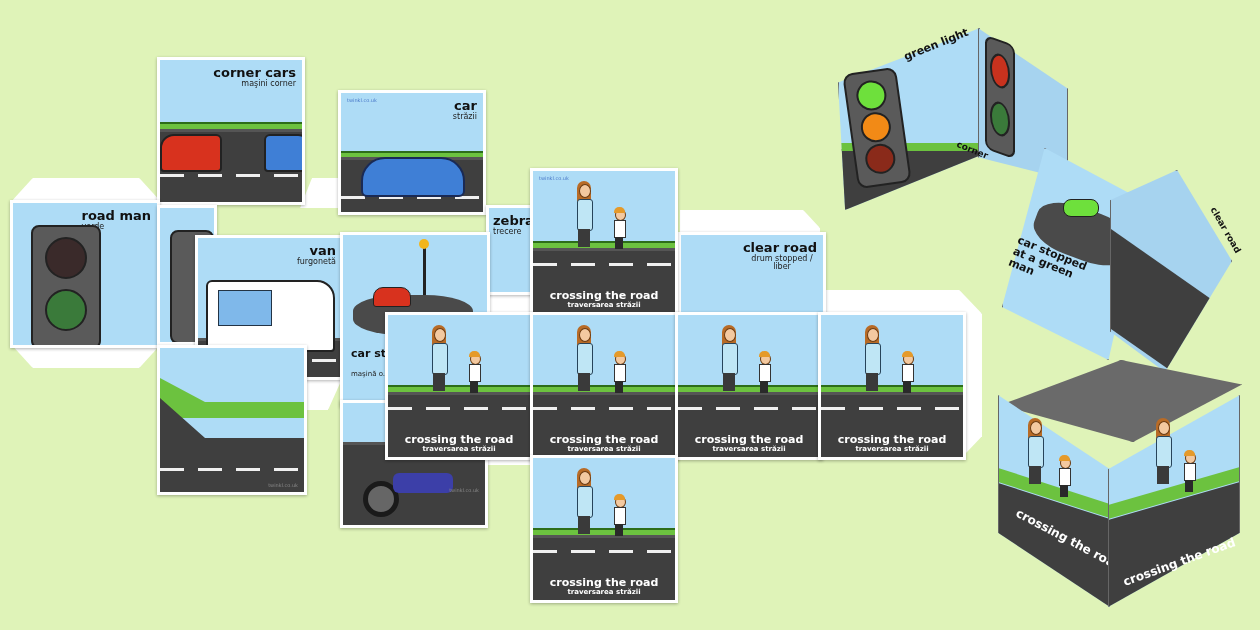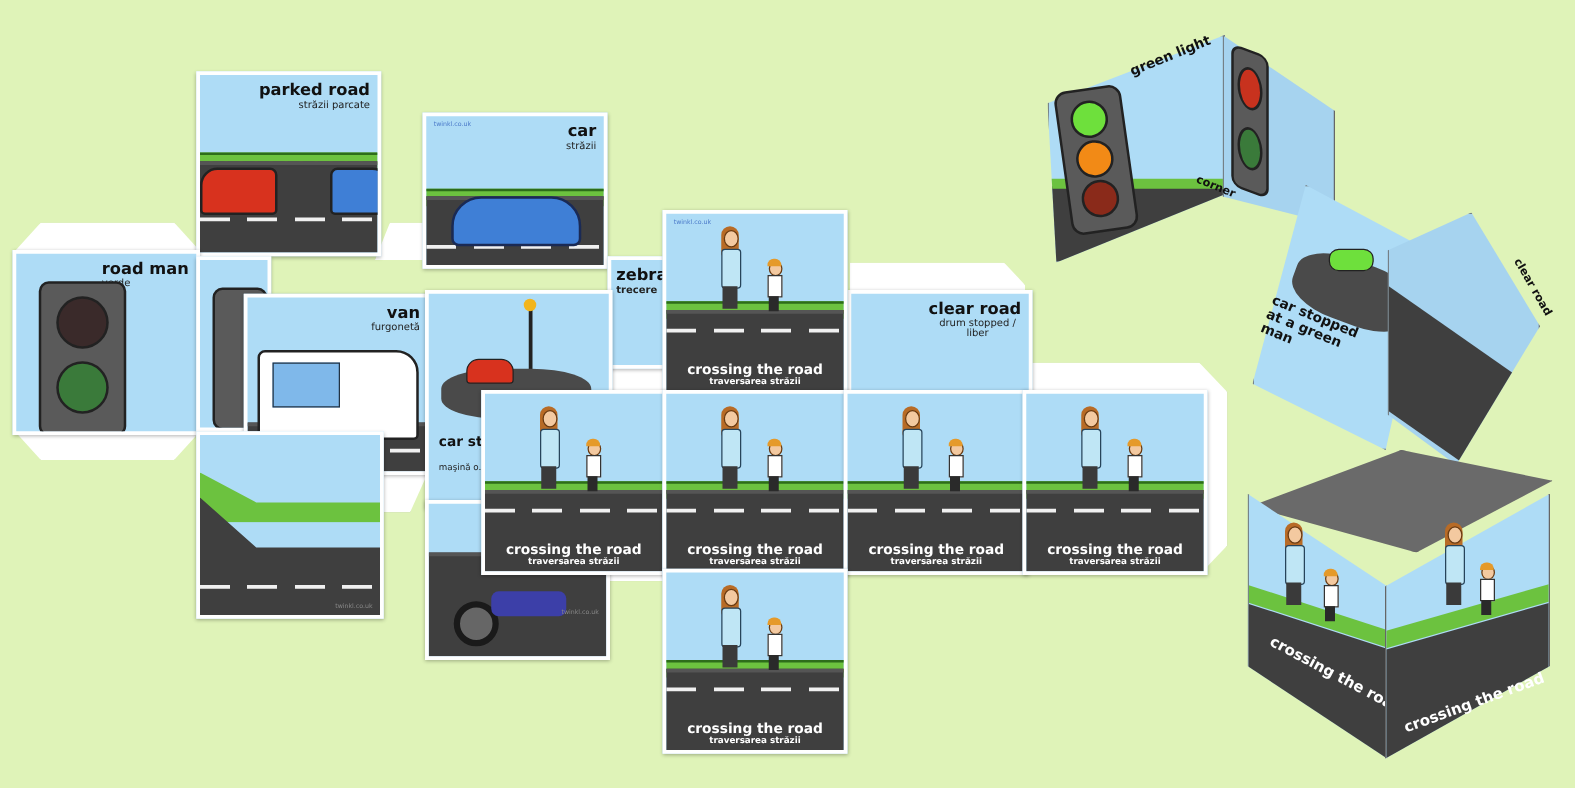--- a/index.html
+++ b/index.html
@@ -42,7 +42,7 @@
   <div class="tab" style="left:196px;top:370px;width:150px;height:40px;clip-path:polygon(0 0,100% 0,88% 100%,12% 100%);"></div>
 
   <div class="card" style="left:157px;top:57px;width:148px;height:148px;">
-    <div class="title"><span>parked road</span><span class="sub">străzii parcate</span></div>
+    <div class="title"><span>corner cars</span><span class="sub">străzii parcate</span></div>
     <div class="grass" style="top:62px;"></div>
     <div class="road" style="height:70px;">
         <div class="dash" style="top:60%;"></div>

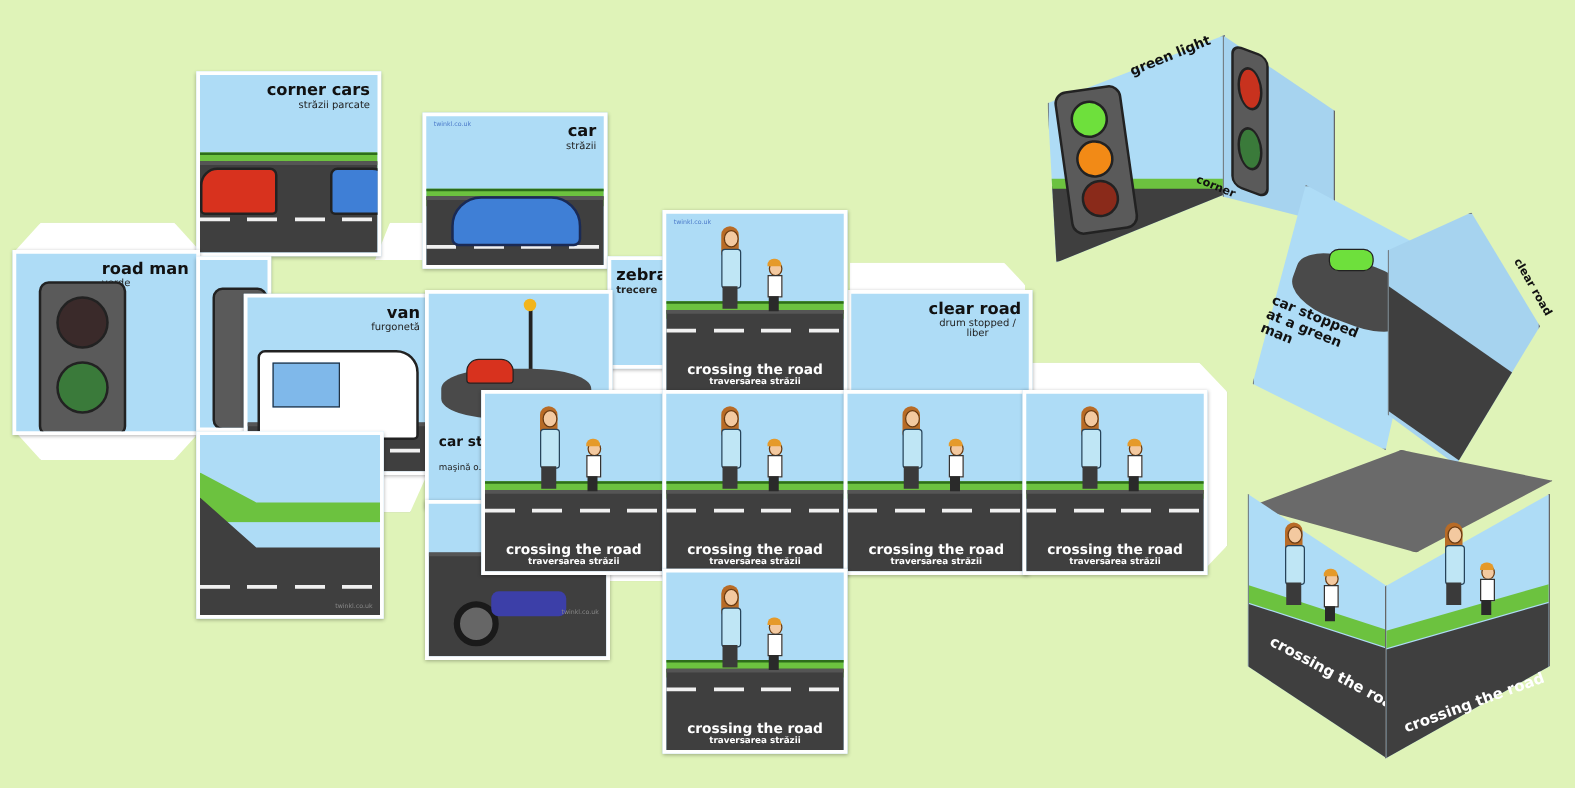--- a/index.html
+++ b/index.html
@@ -42,7 +42,7 @@
   <div class="tab" style="left:196px;top:370px;width:150px;height:40px;clip-path:polygon(0 0,100% 0,88% 100%,12% 100%);"></div>
 
   <div class="card" style="left:157px;top:57px;width:148px;height:148px;">
-    <div class="title"><span>corner cars</span><span class="sub">străzii parcate</span></div>
+    <div class="title"><span>corner cars</span><span class="sub">maşini corner</span></div>
     <div class="grass" style="top:62px;"></div>
     <div class="road" style="height:70px;">
         <div class="dash" style="top:60%;"></div>

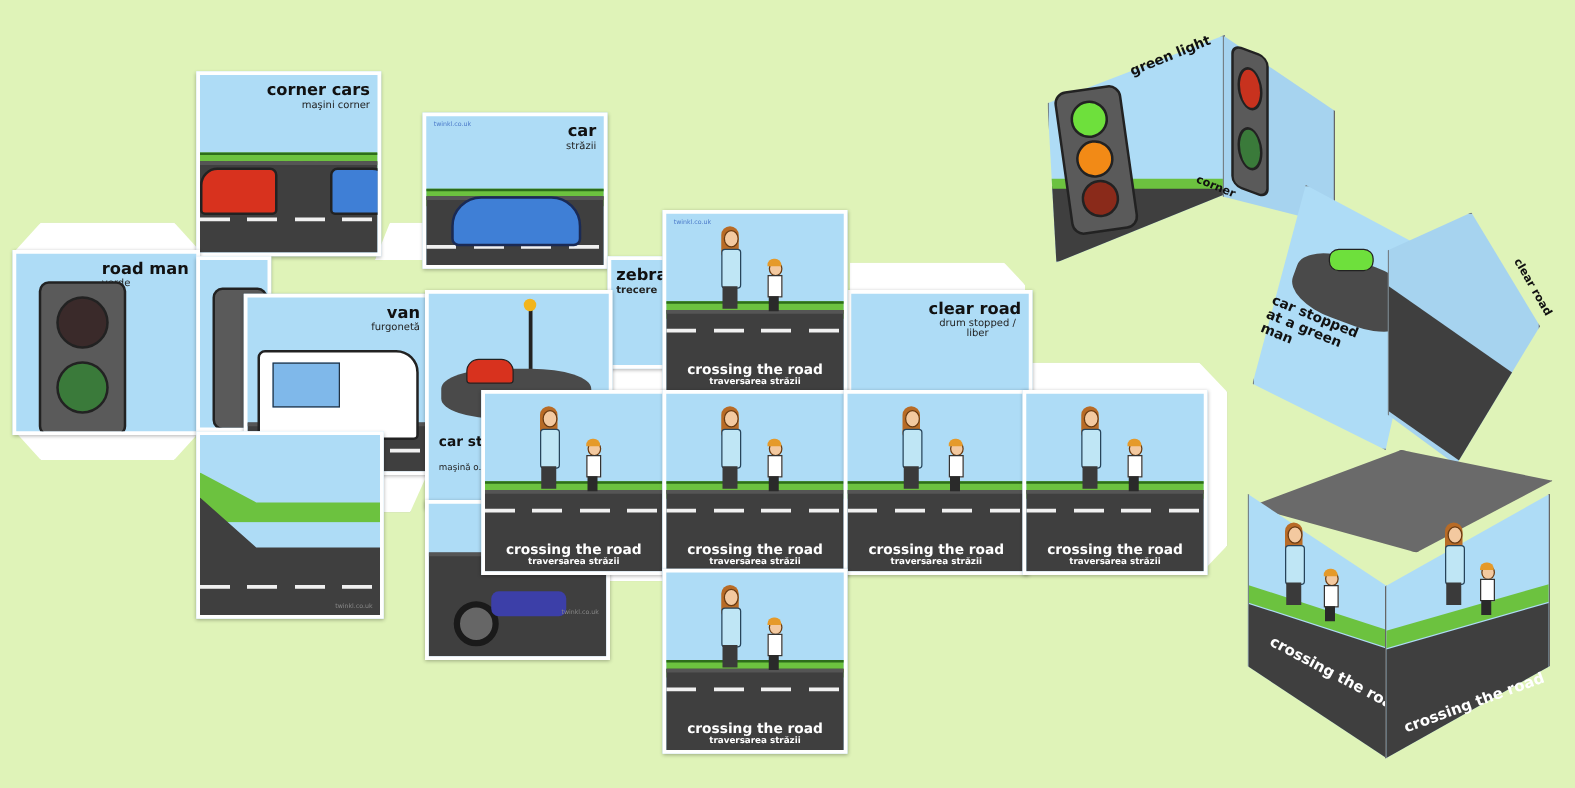--- a/index.html
+++ b/index.html
@@ -84,7 +84,7 @@
   </div>
 
   <div class="card" style="left:486px;top:205px;width:50px;height:90px;">
-    <div class="title" style="right:auto;left:4px;"><span>zebra</span><span class="sub" style="text-align:left;font-weight:bold;">trecere</span></div>
+    <div class="title" style="right:auto;left:4px;"><span>zebra</span><span class="sub" style="text-align:left;">trecere</span></div>
   </div>
 
   <div class="card" style="left:340px;top:232px;width:150px;height:175px;">

